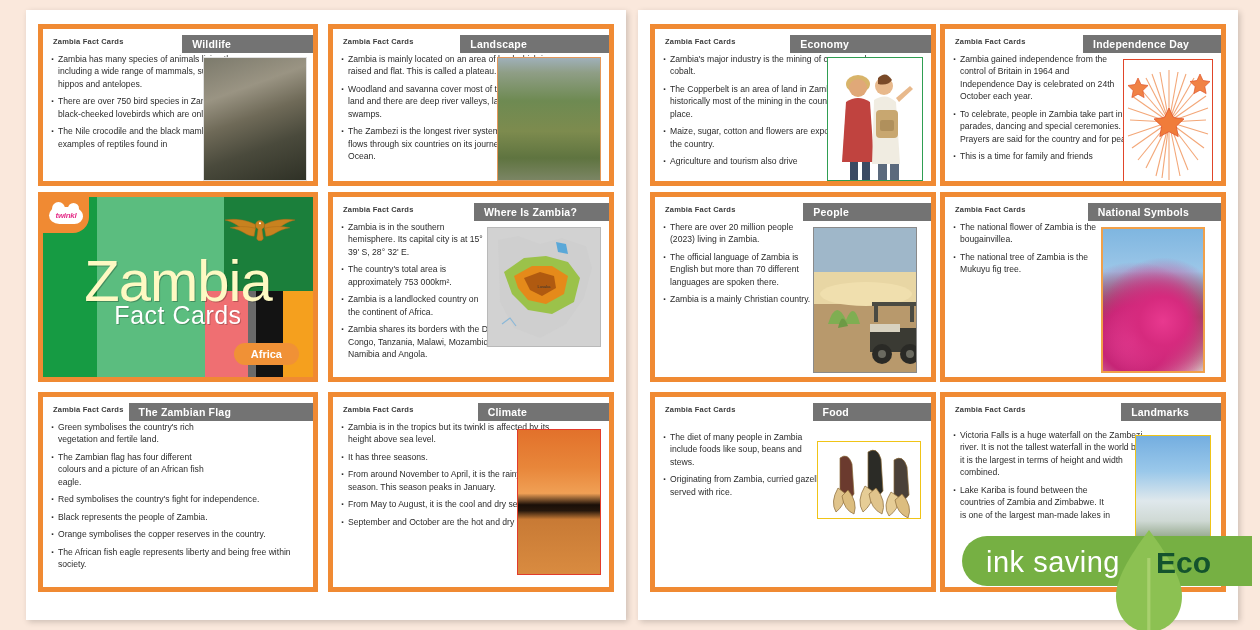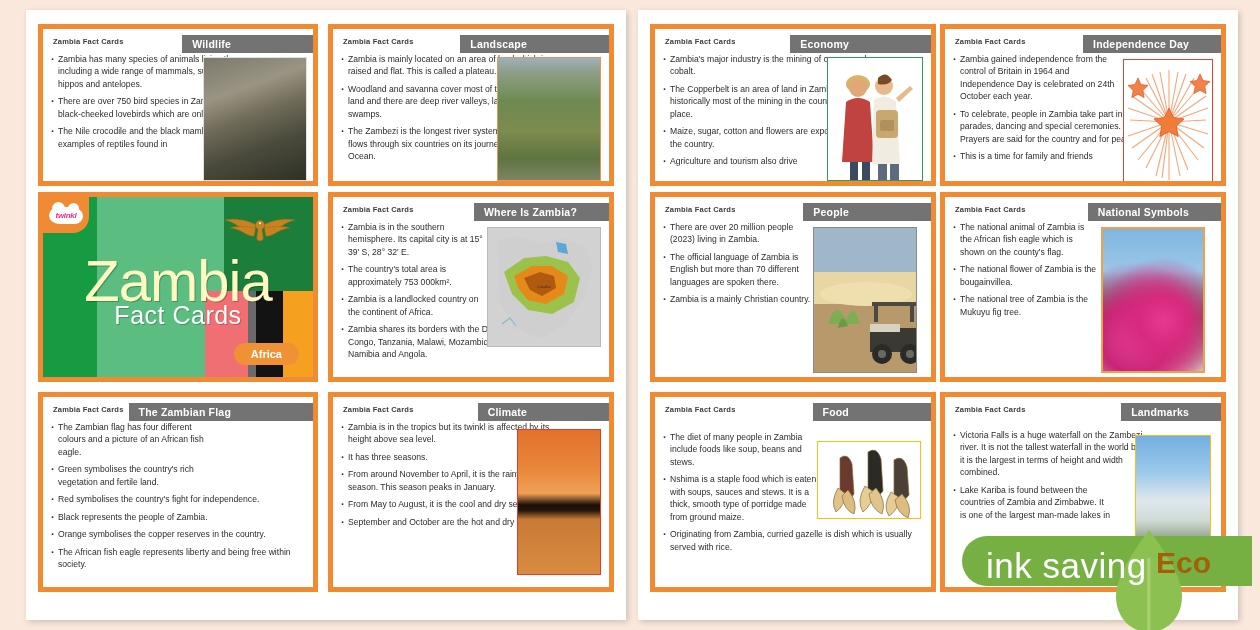--- a/index.html
+++ b/index.html
@@ -527,7 +527,6 @@
         <div class="card-brand">Zambia Fact Cards</div>
         <div class="card-title-bar wide">National Symbols</div>
         <ul class="facts">
-          <li style="max-width:138px">The national animal of Zambia is the African fish eagle which is shown on the county's flag.</li>
           <li style="max-width:138px">The national flower of Zambia is the bougainvillea.</li>
           <li style="max-width:138px">The national tree of Zambia is the Mukuyu fig tree.</li>
         </ul>

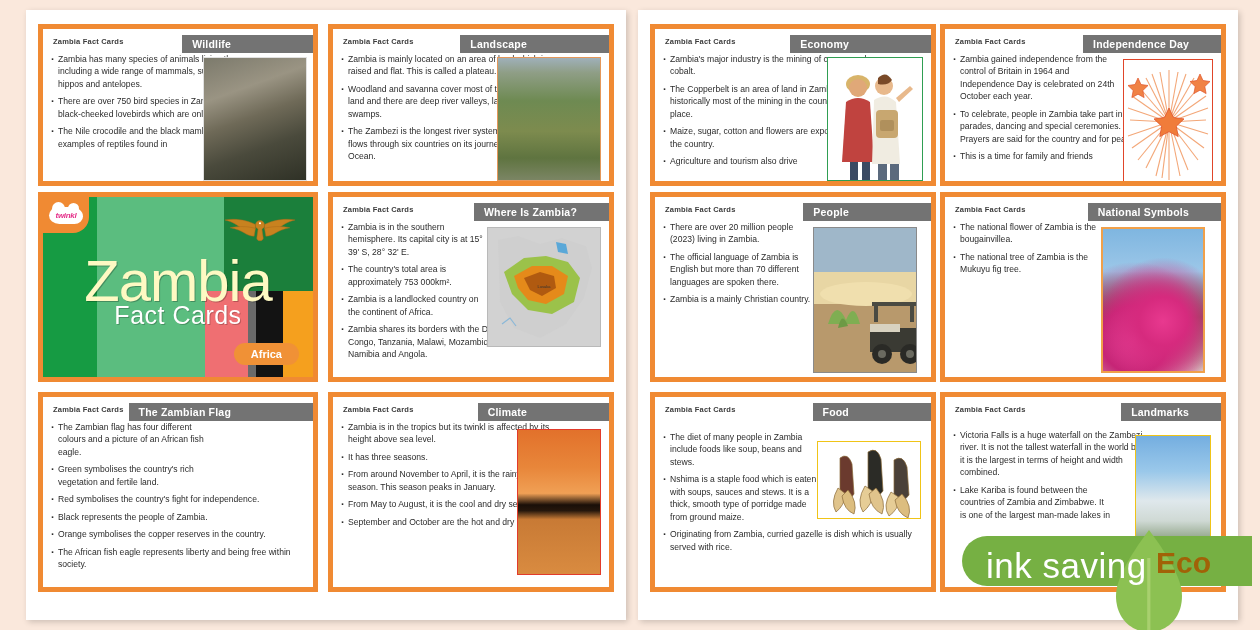--- a/index.html
+++ b/index.html
@@ -317,8 +317,8 @@
         <div class="card-brand">Zambia Fact Cards</div>
         <div class="card-title-bar">The Zambian Flag</div>
         <ul class="facts">
+          <li style="max-width:150px">Green symbolises the country's rich vegetation and fertile land.</li>
           <li style="max-width:150px">The Zambian flag has four different colours and a picture of an African fish eagle.</li>
-          <li style="max-width:150px">Green symbolises the country's rich vegetation and fertile land.</li>
           <li>Red symbolises the country's fight for independence.</li>
           <li>Black represents the people of Zambia.</li>
           <li>Orange symbolises the copper reserves in the country.</li>

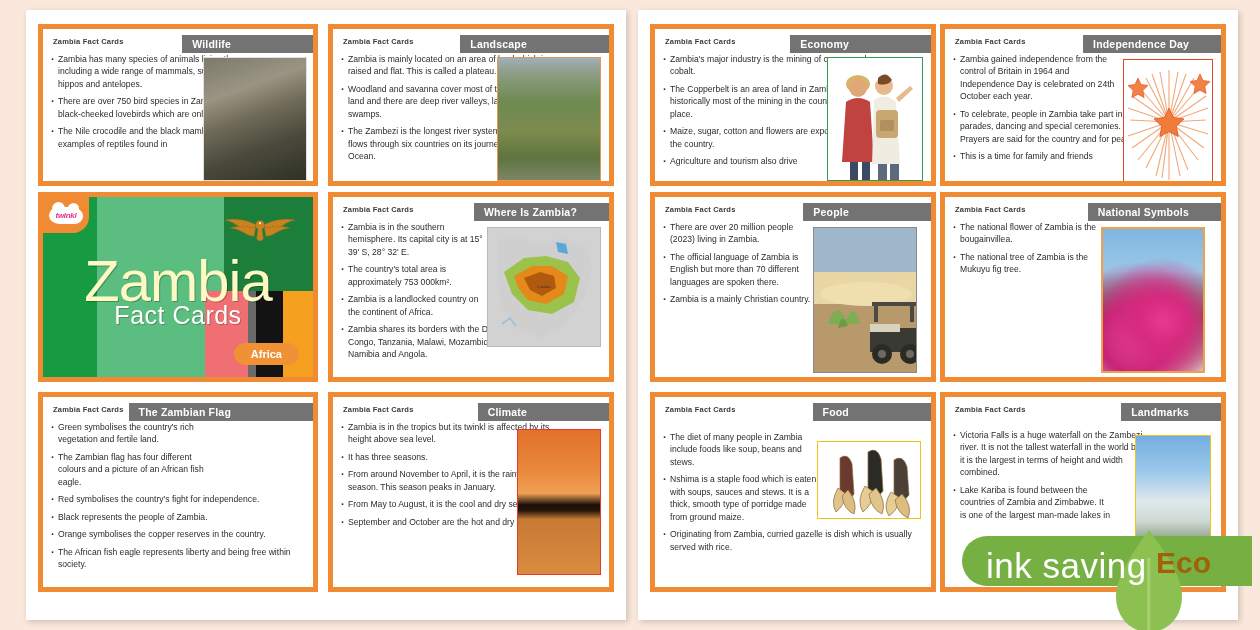--- a/index.html
+++ b/index.html
@@ -451,7 +451,6 @@
         <div class="card-title-bar">Food</div>
         <ul class="facts" style="margin-top:16px">
           <li style="max-width:152px">The diet of many people in Zambia include foods like soup, beans and stews.</li>
-          <li style="max-width:152px">Nshima is a staple food which is eaten with soups, sauces and stews. It is a thick, smooth type of porridge made from ground maize.</li>
           <li>Originating from Zambia, curried gazelle is dish which is usually served with rice.</li>
         </ul>
         <div class="card-photo ph-maize" style="right:10px; top:44px; width:104px; height:78px; border:1.5px solid #f0c417;">

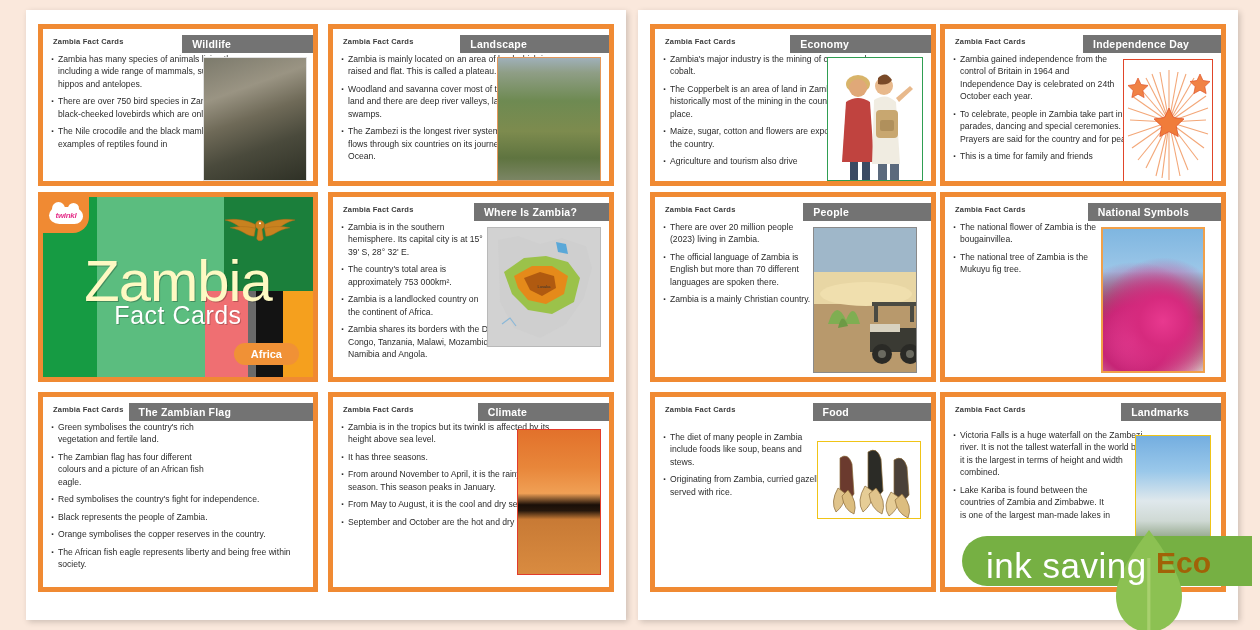--- a/index.html
+++ b/index.html
@@ -211,7 +211,7 @@
   .eco-text {
     position: absolute;
     left: 24px; top: 18px;
-    font-size: 35px;
+    font-size: 29px;
     color: #ffffff;
     letter-spacing: .5px;
   }

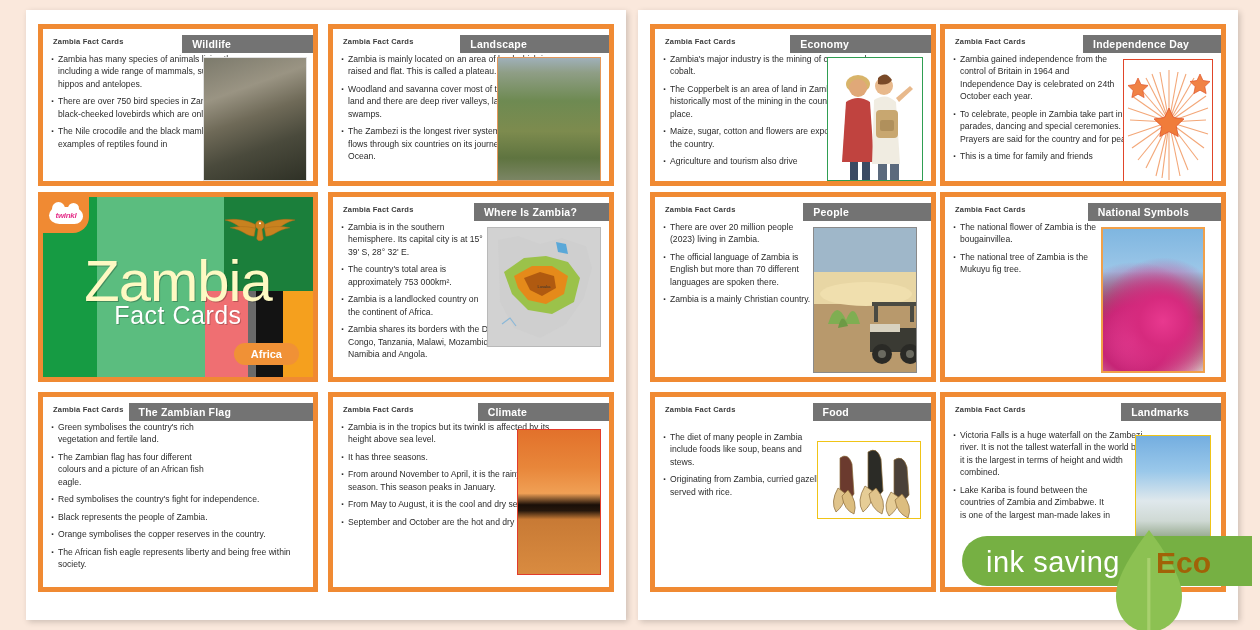--- a/index.html
+++ b/index.html
@@ -220,7 +220,7 @@
     left: 194px; top: 18px;
     font-size: 30px;
     font-weight: bold;
-    color: #a16207;
+    color: #14532d;
   }
   .eco-leaf {
     position: absolute;

